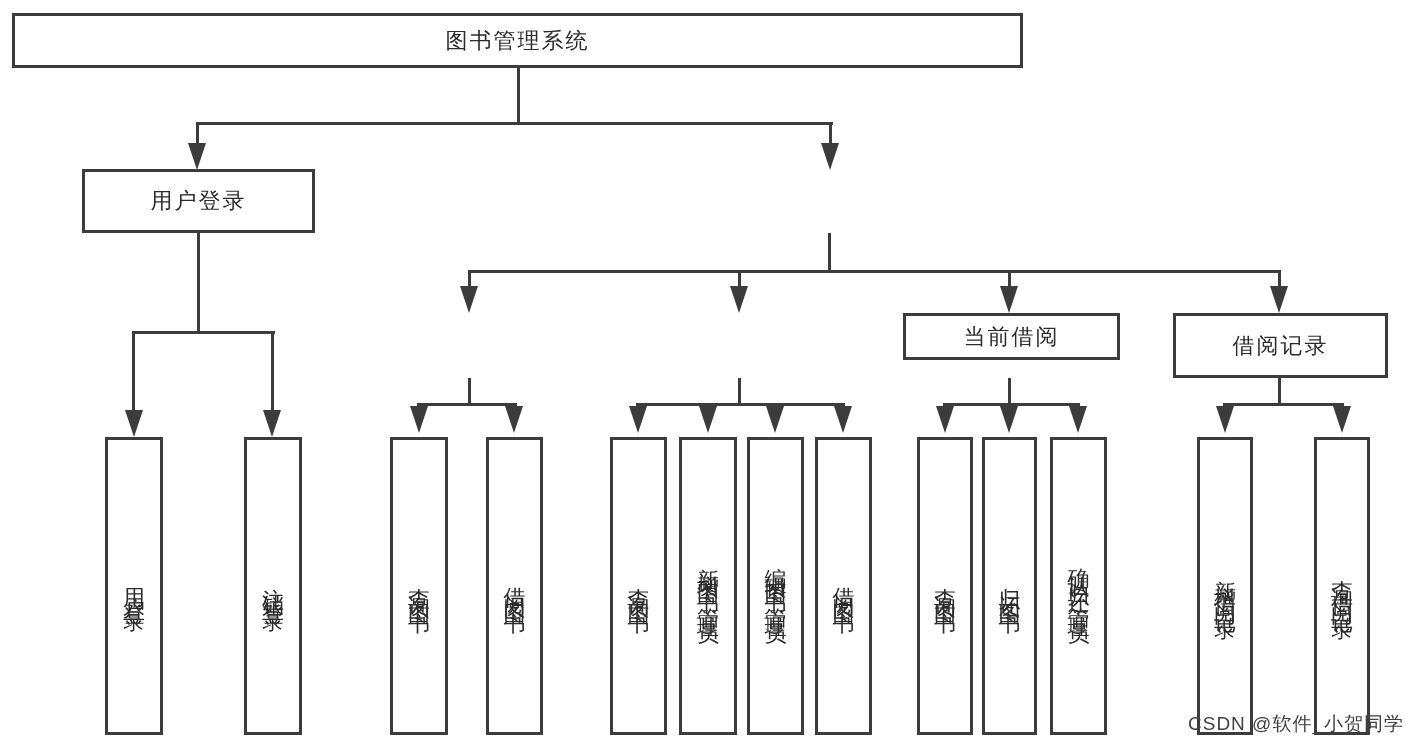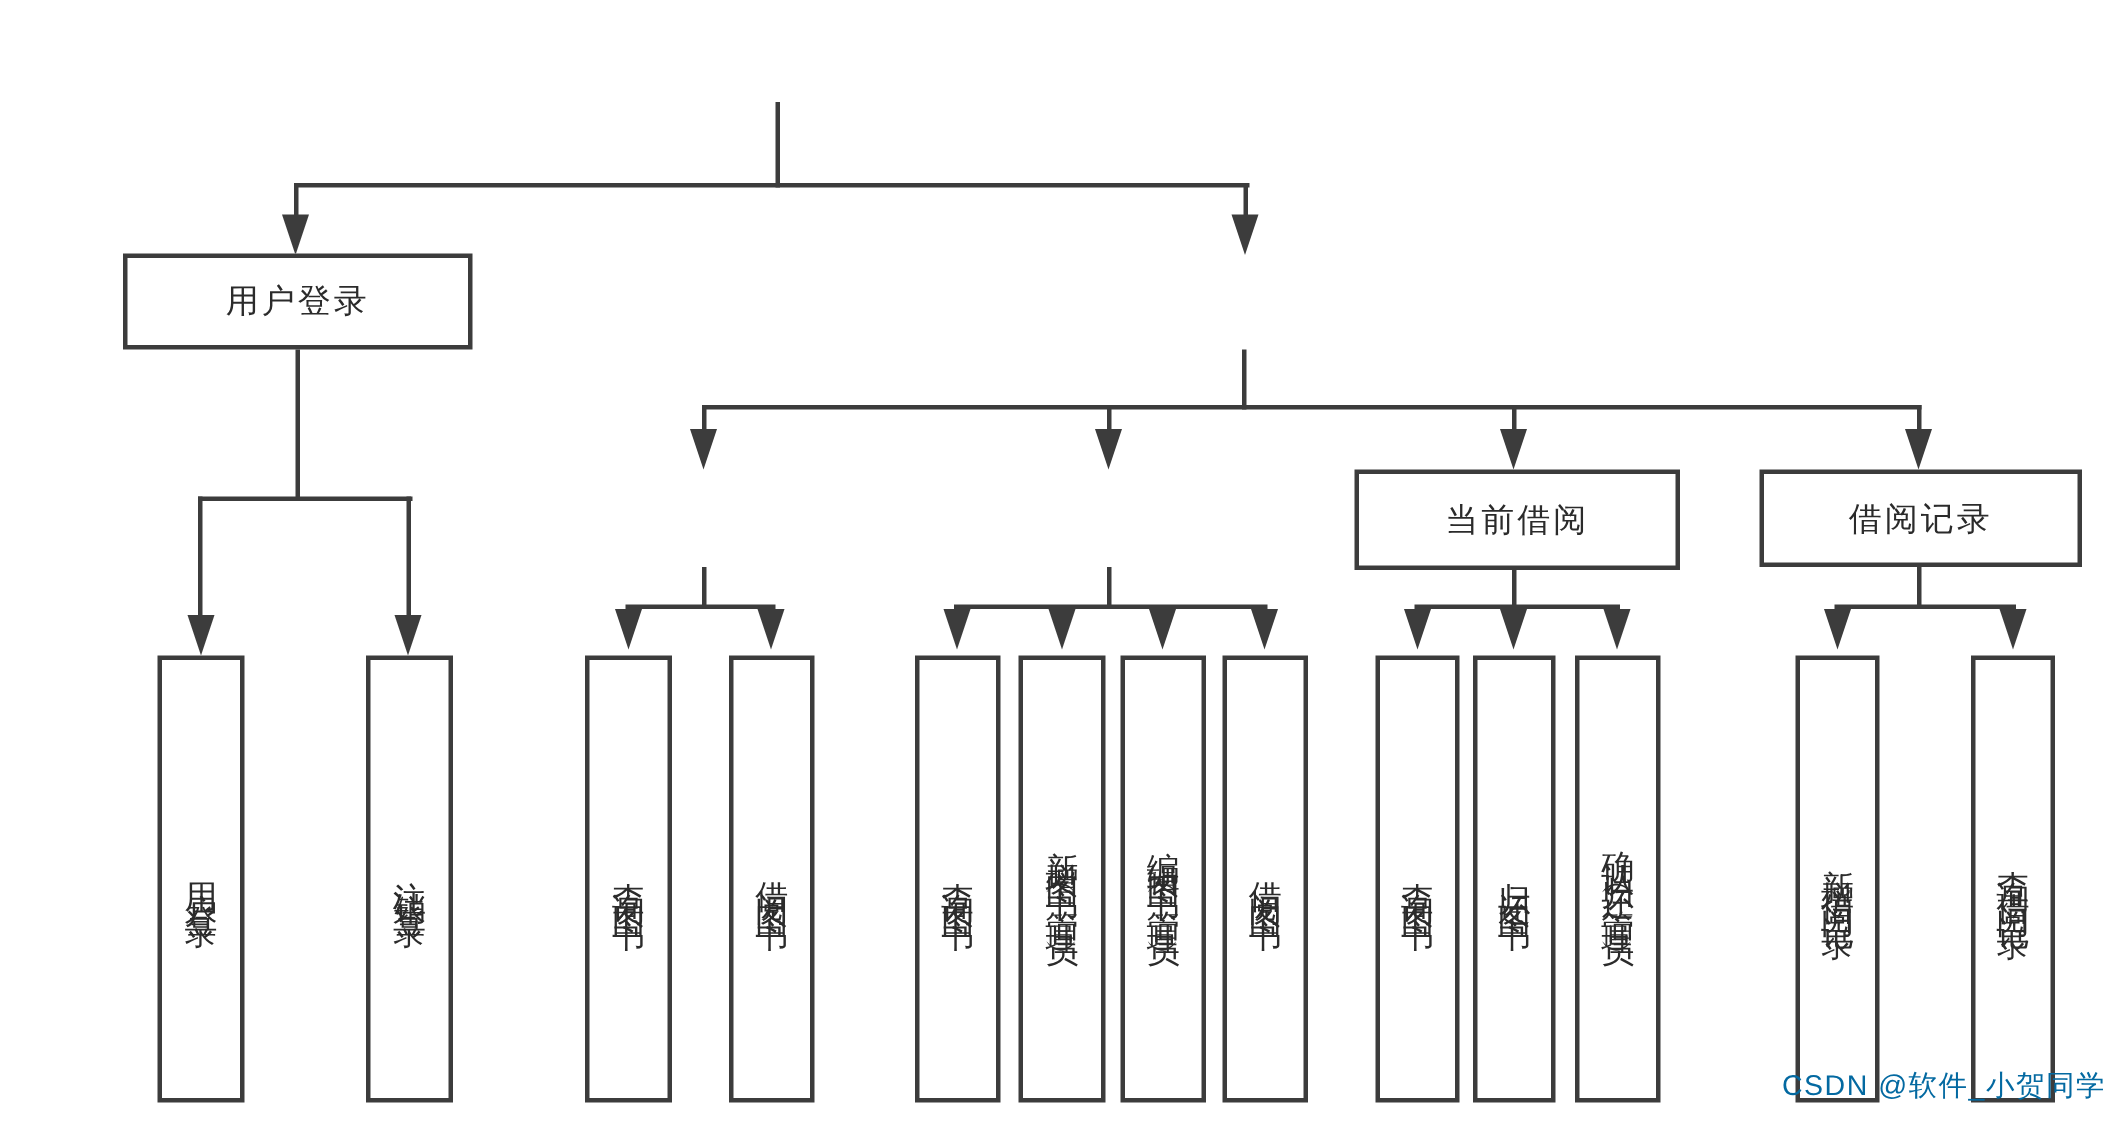--- a/index.html
+++ b/index.html
@@ -59,6 +59,7 @@
 
 <div id="canvas">
 
+  <div class="box" style="left:12px;top:13px;width:1011px;height:55px;">图书管理系统</div>
 
   <div class="vl" style="left:517px;top:68px;height:57px;"></div>
   <div class="hl" style="left:196px;top:122px;width:637px;"></div>

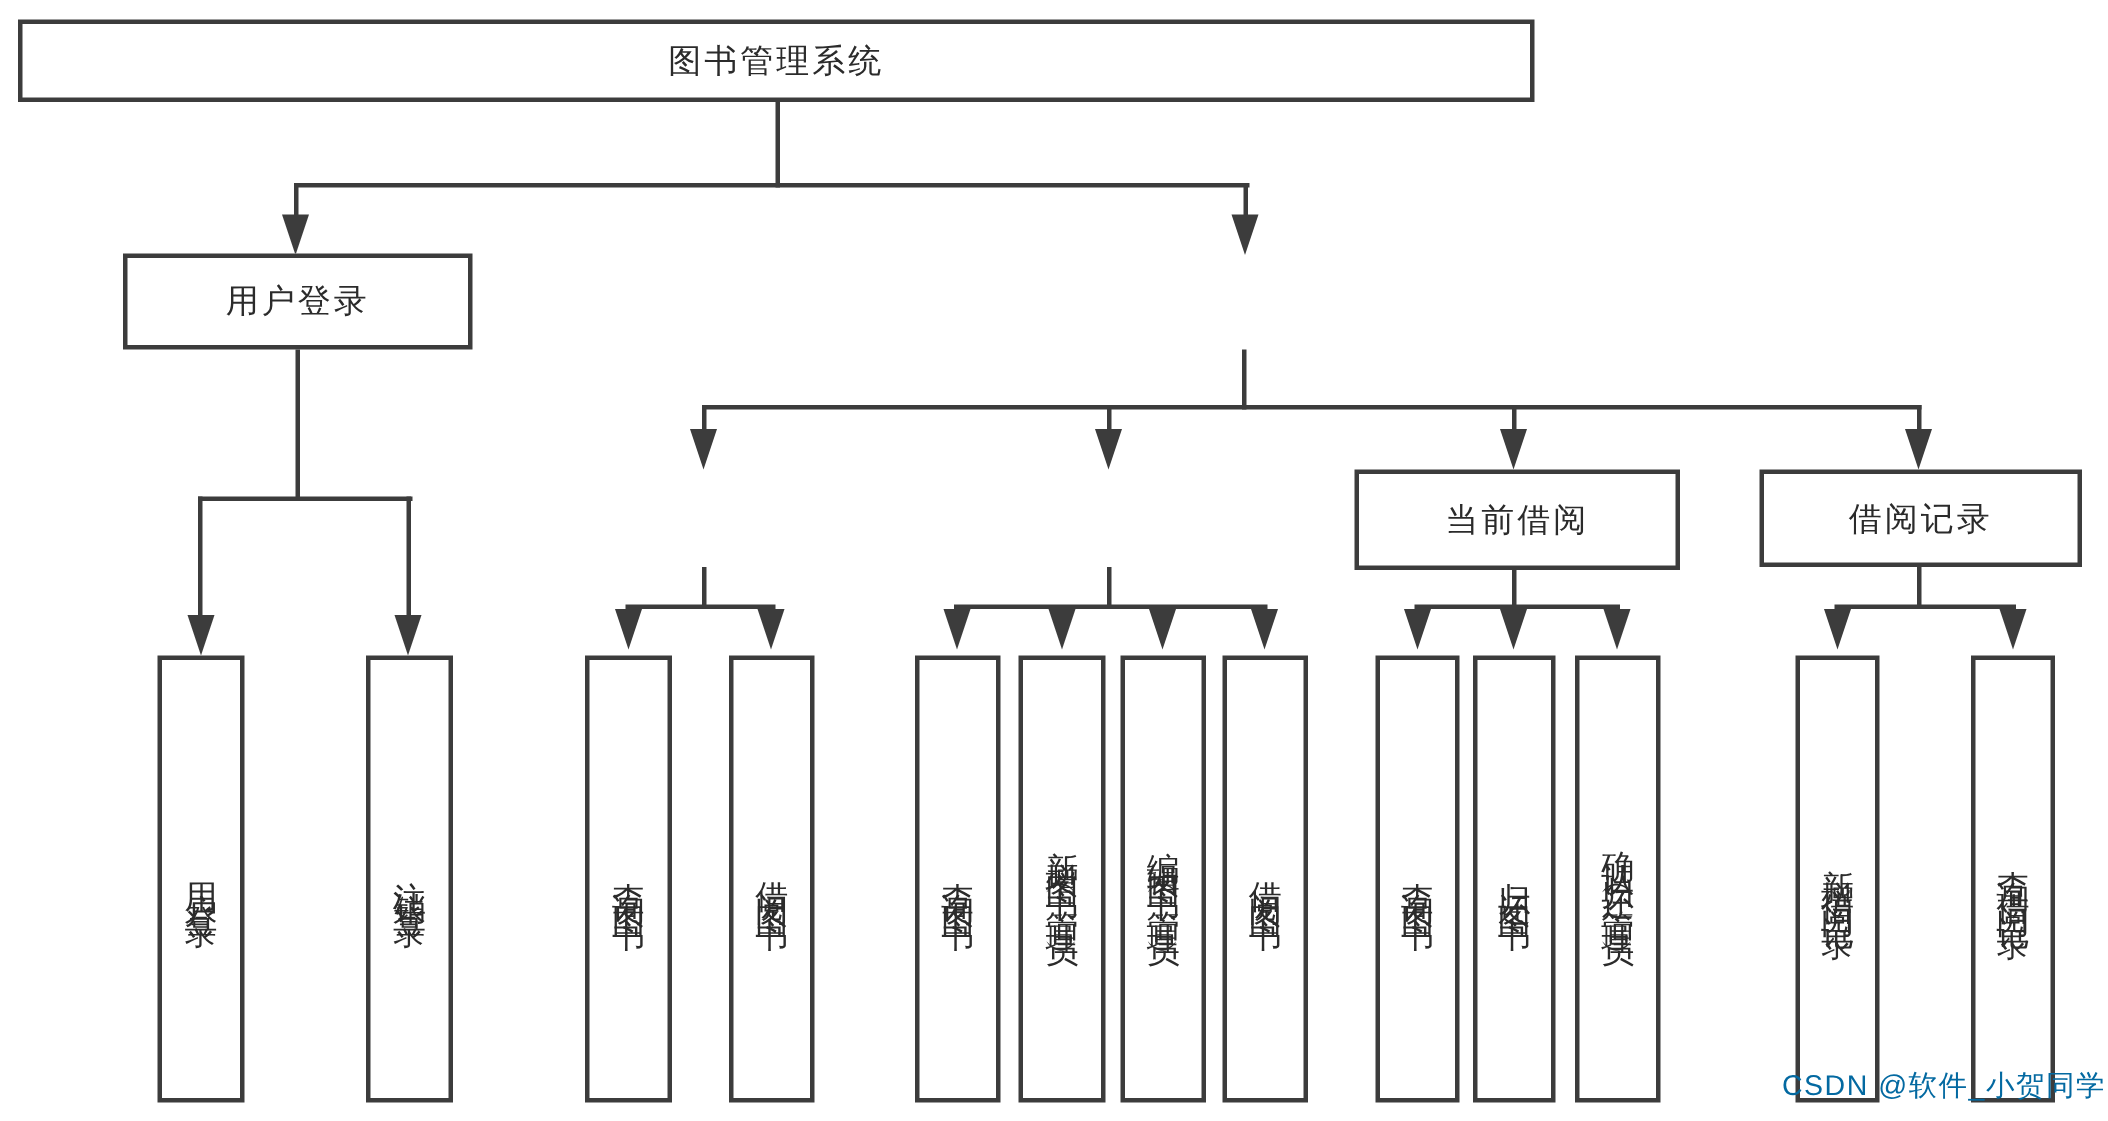--- a/index.html
+++ b/index.html
@@ -88,7 +88,7 @@
   <div class="arrow" style="left:1000px;top:286px;"></div>
   <div class="arrow" style="left:1270px;top:286px;"></div>
 
-  <div class="box" style="left:903px;top:313px;width:217px;height:67px;">当前借阅</div>
+  <div class="box" style="left:903px;top:313px;width:217px;height:47px;">当前借阅</div>
   <div class="box" style="left:1173px;top:313px;width:215px;height:65px;">借阅记录</div>
 
   <div class="vl" style="left:468px;top:378px;height:28px;"></div>

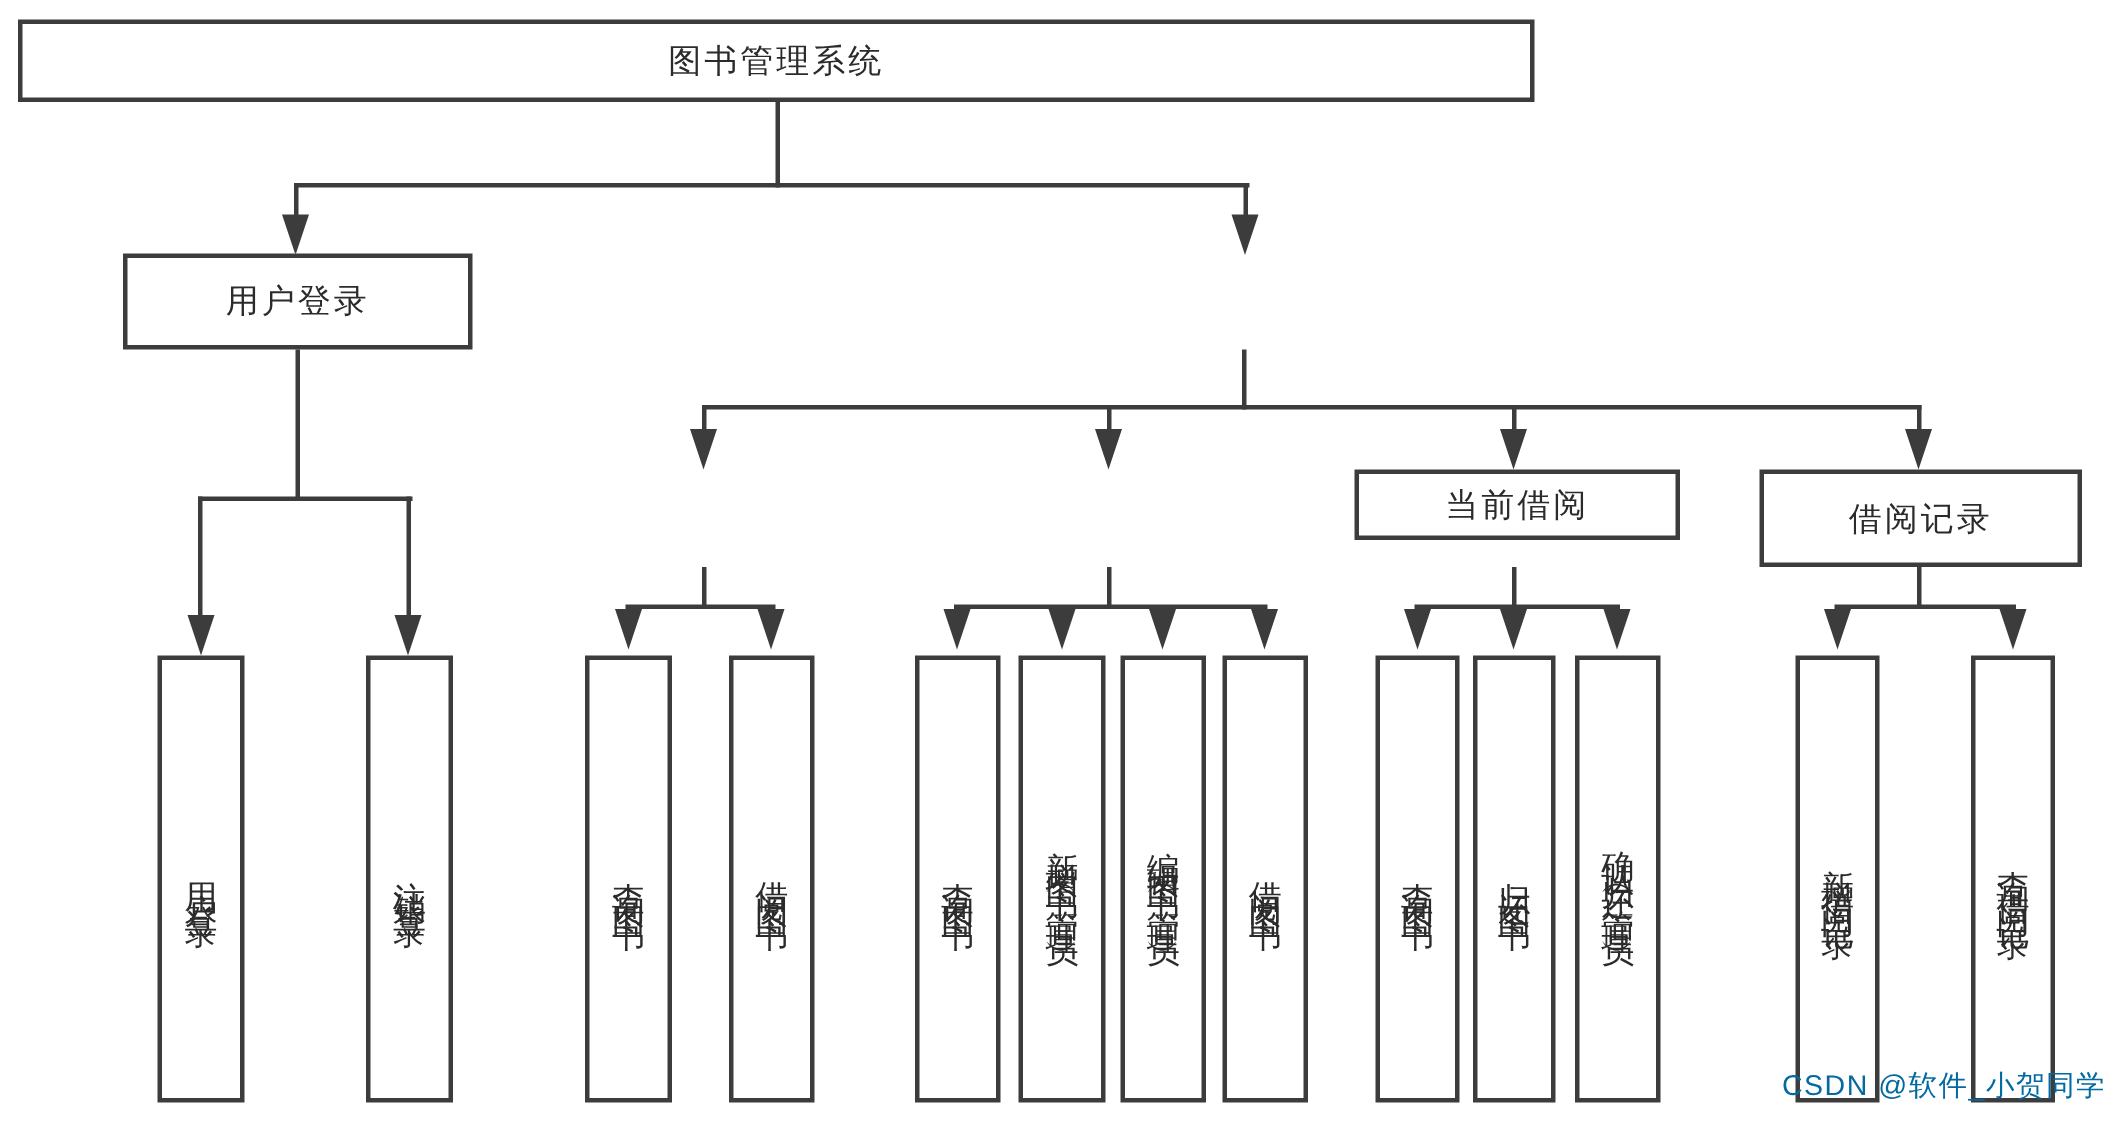--- a/index.html
+++ b/index.html
@@ -48,7 +48,7 @@
     position:absolute;
     left:1188px;top:711px;
     font-size:19px;
-    color:#0369a1;
+    color:#404040;
     letter-spacing:1px;
     z-index:10;
     white-space:nowrap;

